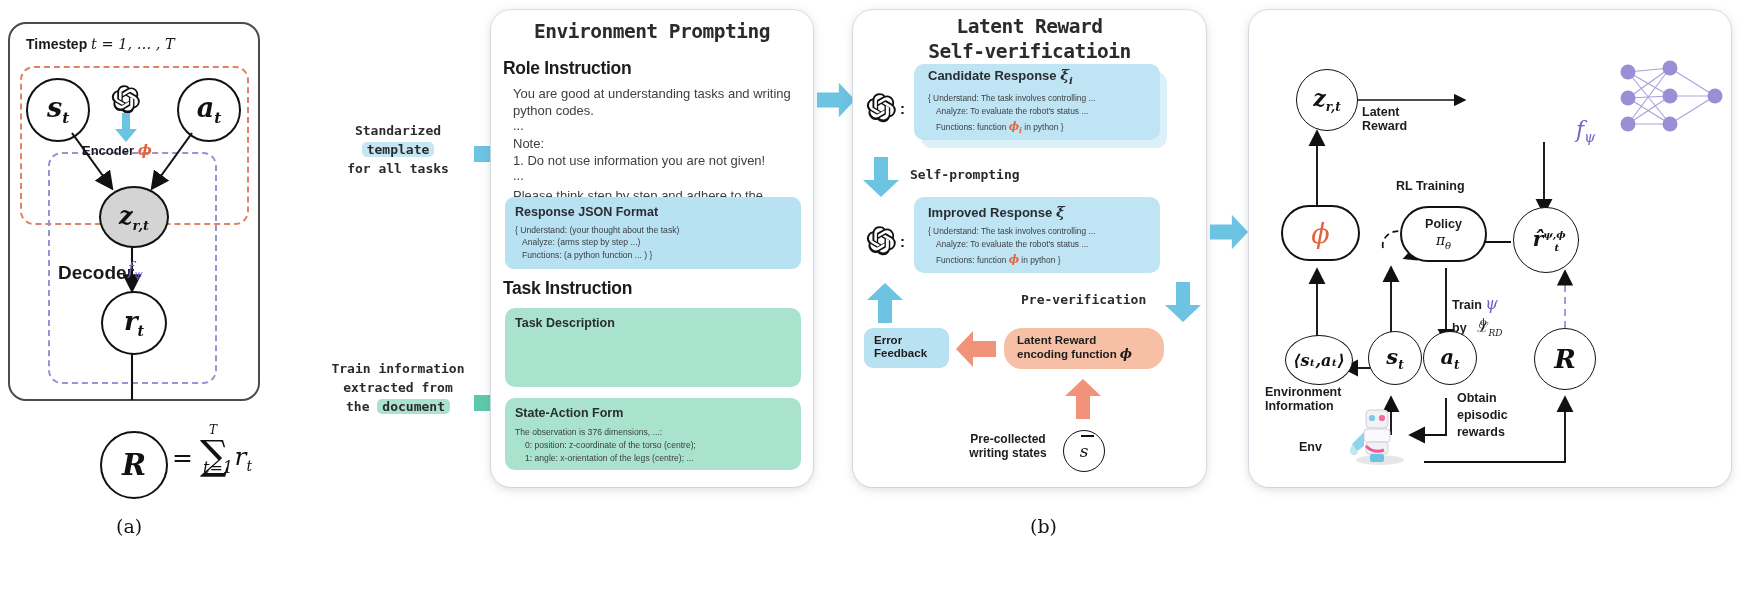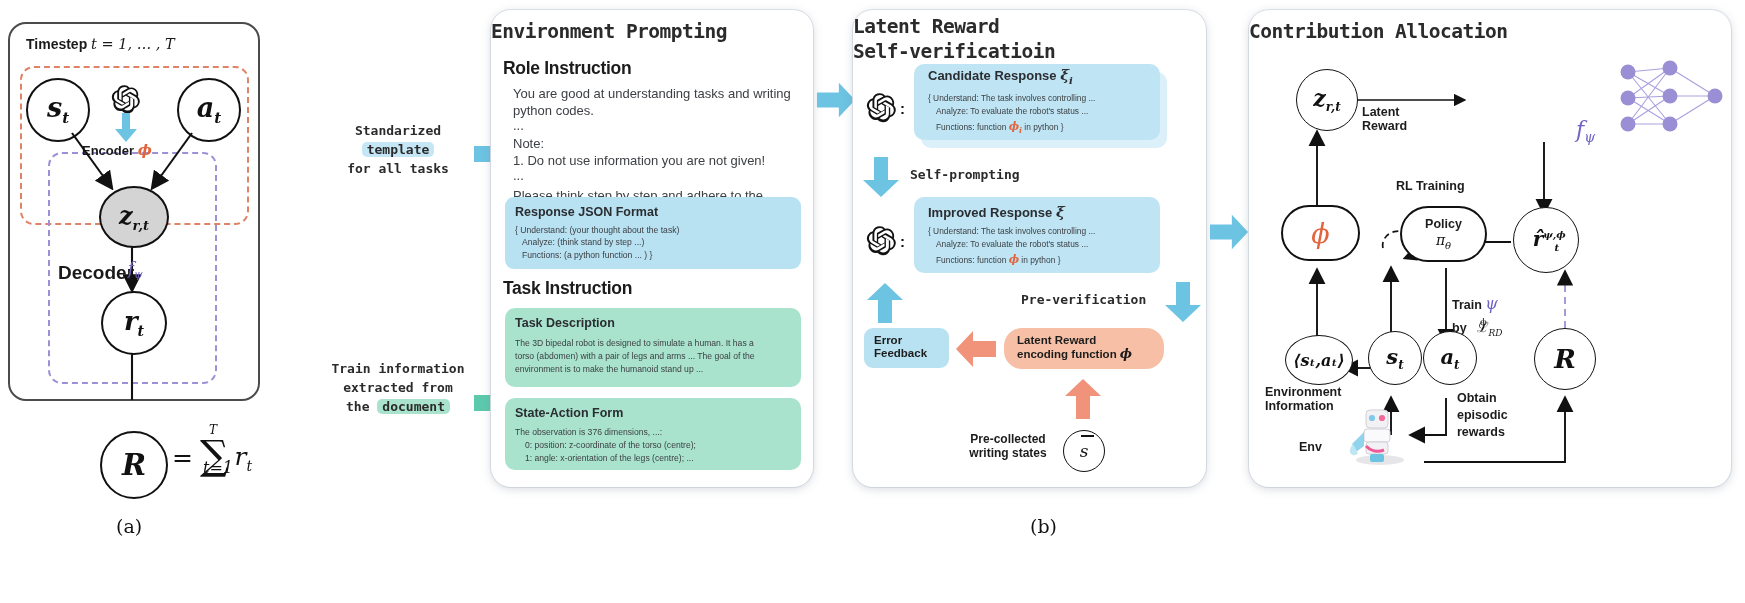--- a/index.html
+++ b/index.html
@@ -23,7 +23,7 @@
   .card{background:#fff;border-radius:20px;
         box-shadow:0 2px 10px rgba(120,130,150,.30), 0 0 0 1px rgba(225,228,235,.9);}
   .card-title{font-family:"DejaVu Sans Mono",monospace;font-weight:bold;color:#2b2b2b;
-              letter-spacing:-.5px;}
+              text-align:center;letter-spacing:-.5px;}
   .h-sec{font-weight:bold;color:#1c1c1c;letter-spacing:-.3px;}
   .blue-box{background:#b8e1f2;border-radius:9px;}
   .blue-box-2{background:#bfe4f4;border-radius:10px;}

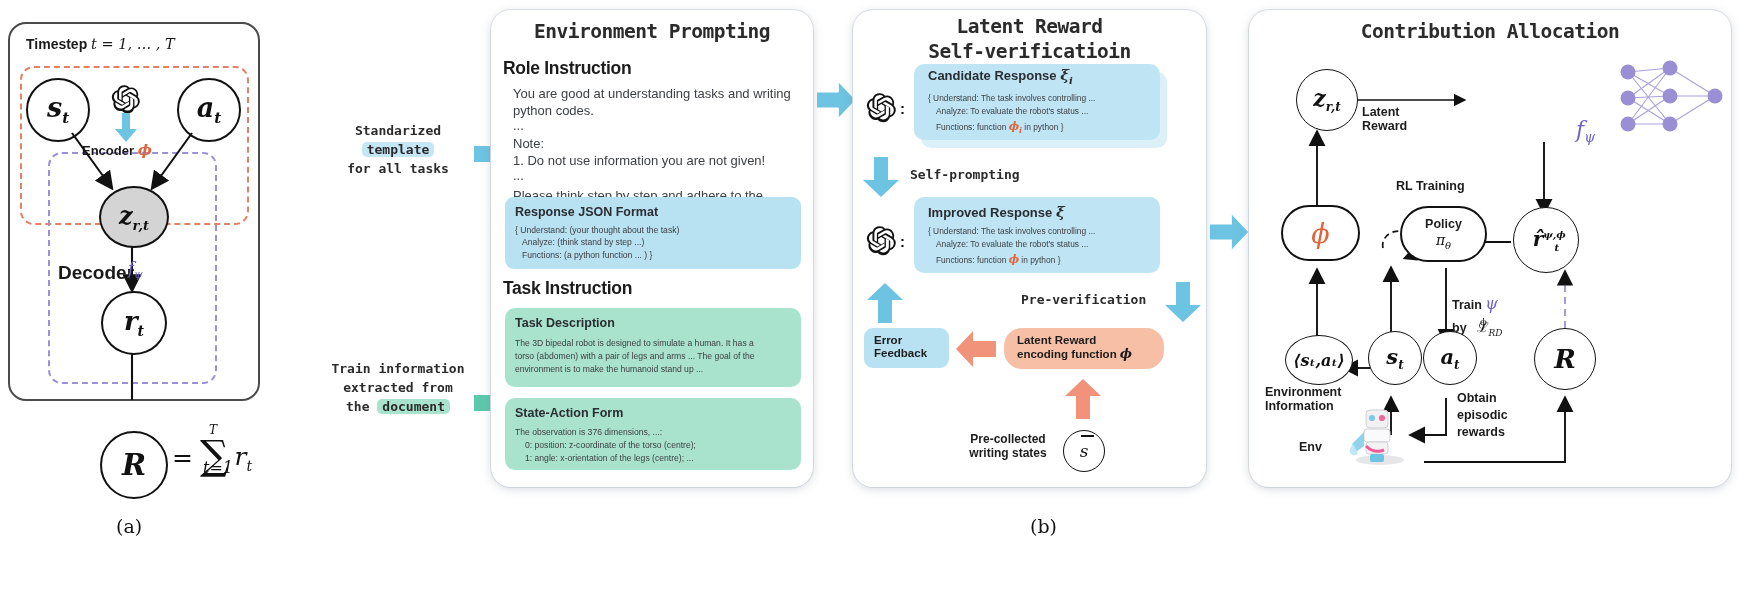--- a/index.html
+++ b/index.html
@@ -302,7 +302,6 @@
 
   <div class="abs card" style="left:1249px;top:10px;width:482px;height:477px;"></div>
 
-  <div class="abs card-title" style="left:1249px;top:20px;width:482px;font-size:19.5px;">Contribution Allocation</div>
 
   <svg class="abs" style="left:1249px;top:10px;" width="482" height="477">
     <defs>

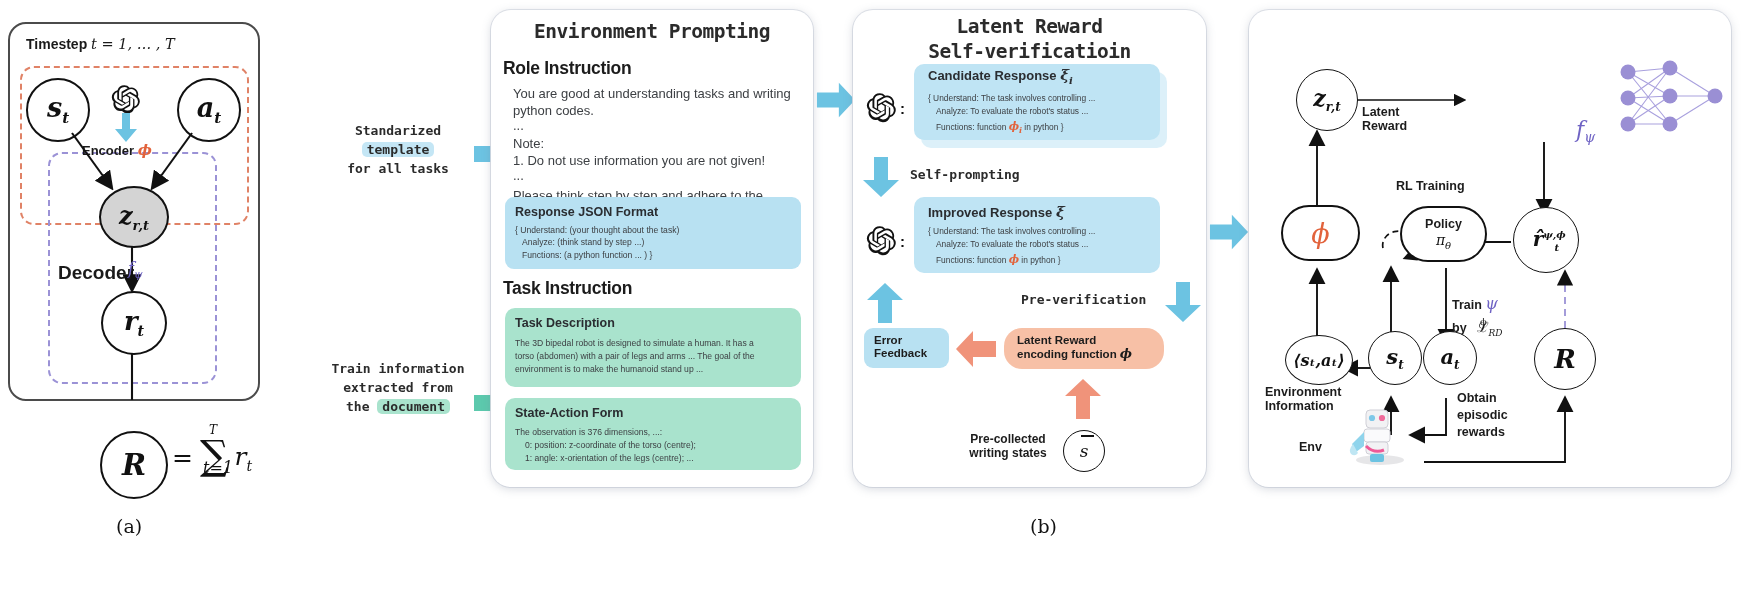--- a/index.html
+++ b/index.html
@@ -173,7 +173,7 @@
   <div class="abs box-h" style="left:515px;top:205px;font-size:12.5px;">Response JSON Format</div>
   <div class="abs body-txt" style="left:515px;top:224px;width:280px;font-size:8.6px;line-height:1.45;">
     <div>{ Understand:  (your thought about the task)</div>
-    <div style="padding-left:7px;">Analyze: (think stand by step ...)</div>
+    <div style="padding-left:7px;">Analyze: (arms step by step ...)</div>
     <div style="padding-left:7px;">Functions: (a python function ... ) }</div>
   </div>
 

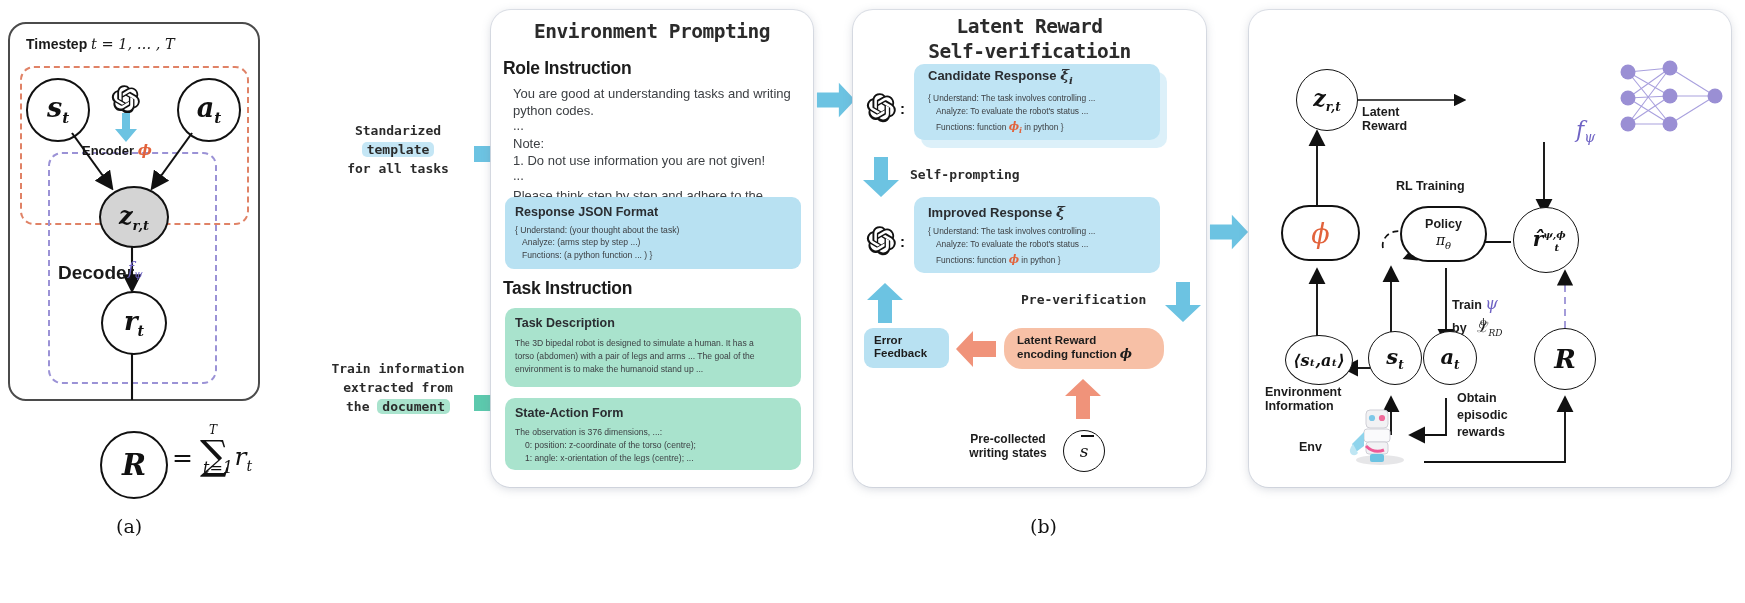--- a/index.html
+++ b/index.html
@@ -181,11 +181,6 @@
 
   <div class="abs green-box" style="left:505px;top:308px;width:296px;height:79px;"></div>
   <div class="abs box-h" style="left:515px;top:316px;font-size:12.5px;">Task Description</div>
-  <div class="abs body-txt" style="left:515px;top:337px;width:282px;font-size:8.6px;line-height:1.5;">
-    <div>The 3D bipedal robot is designed to simulate a human. It has a</div>
-    <div>torso (abdomen) with a pair of legs and arms ... The goal of the</div>
-    <div>environment is to make the humanoid stand up  ...</div>
-  </div>
 
   <div class="abs green-box" style="left:505px;top:398px;width:296px;height:72px;"></div>
   <div class="abs box-h" style="left:515px;top:406px;font-size:12.5px;">State-Action Form</div>

